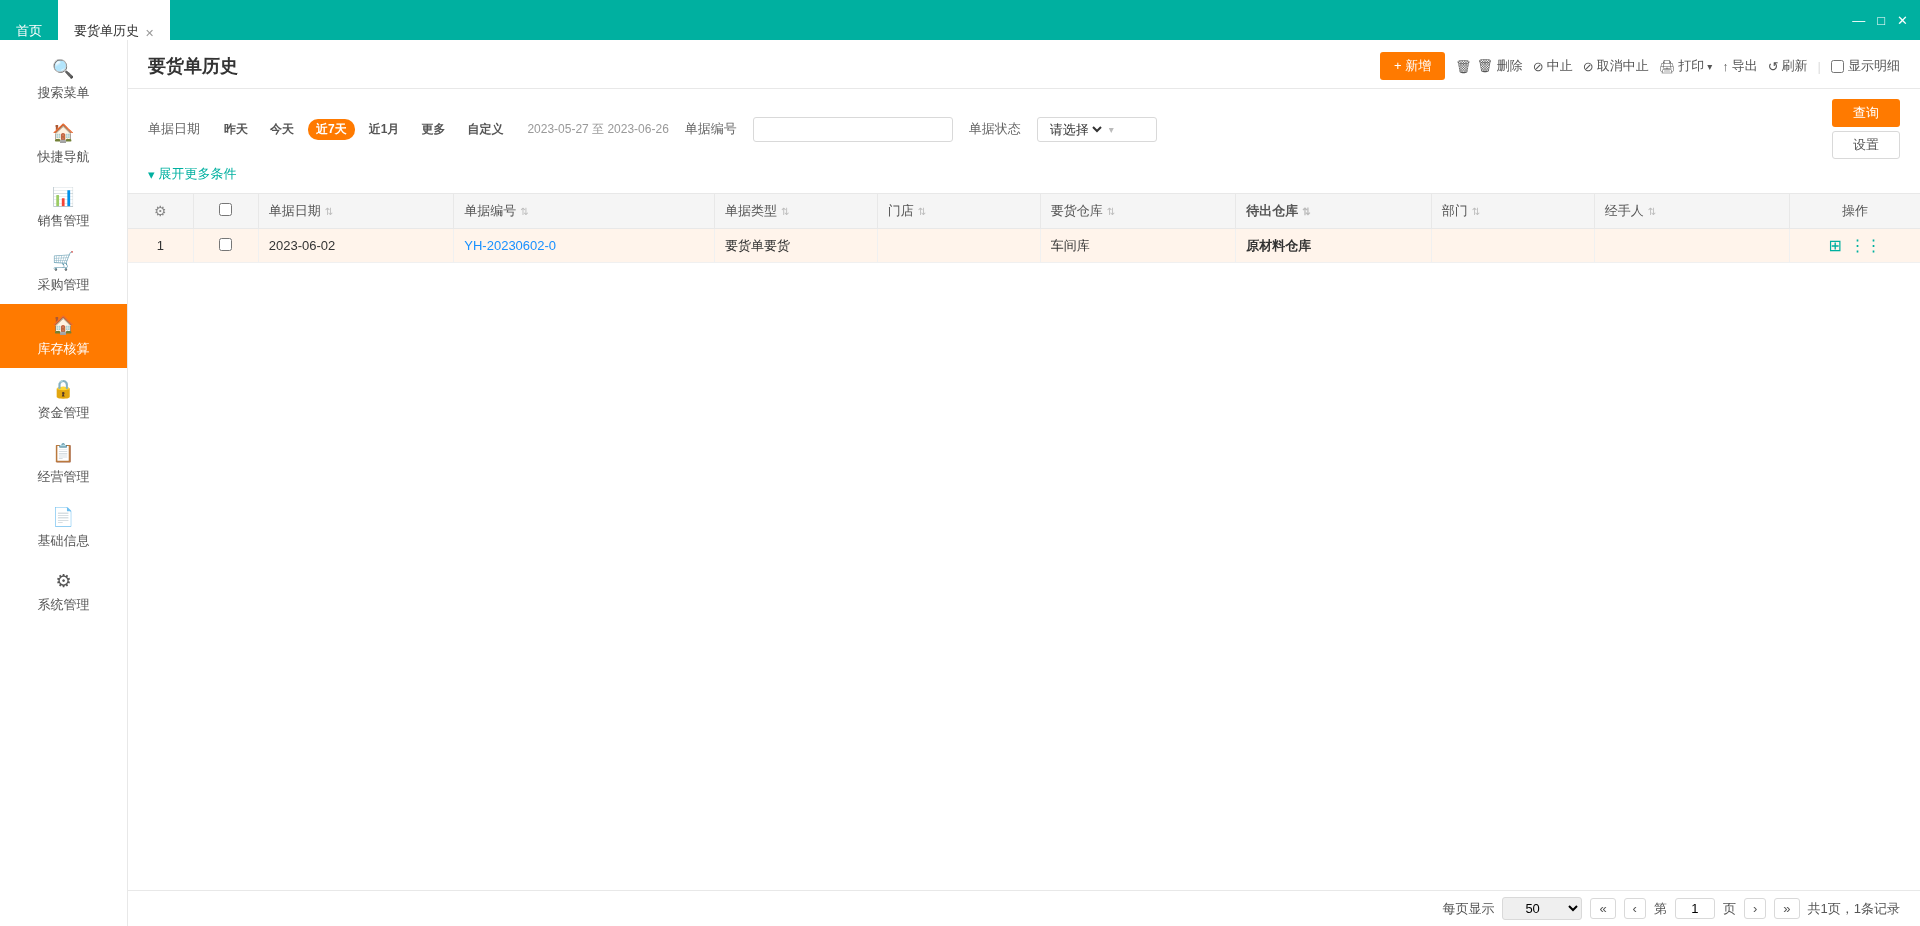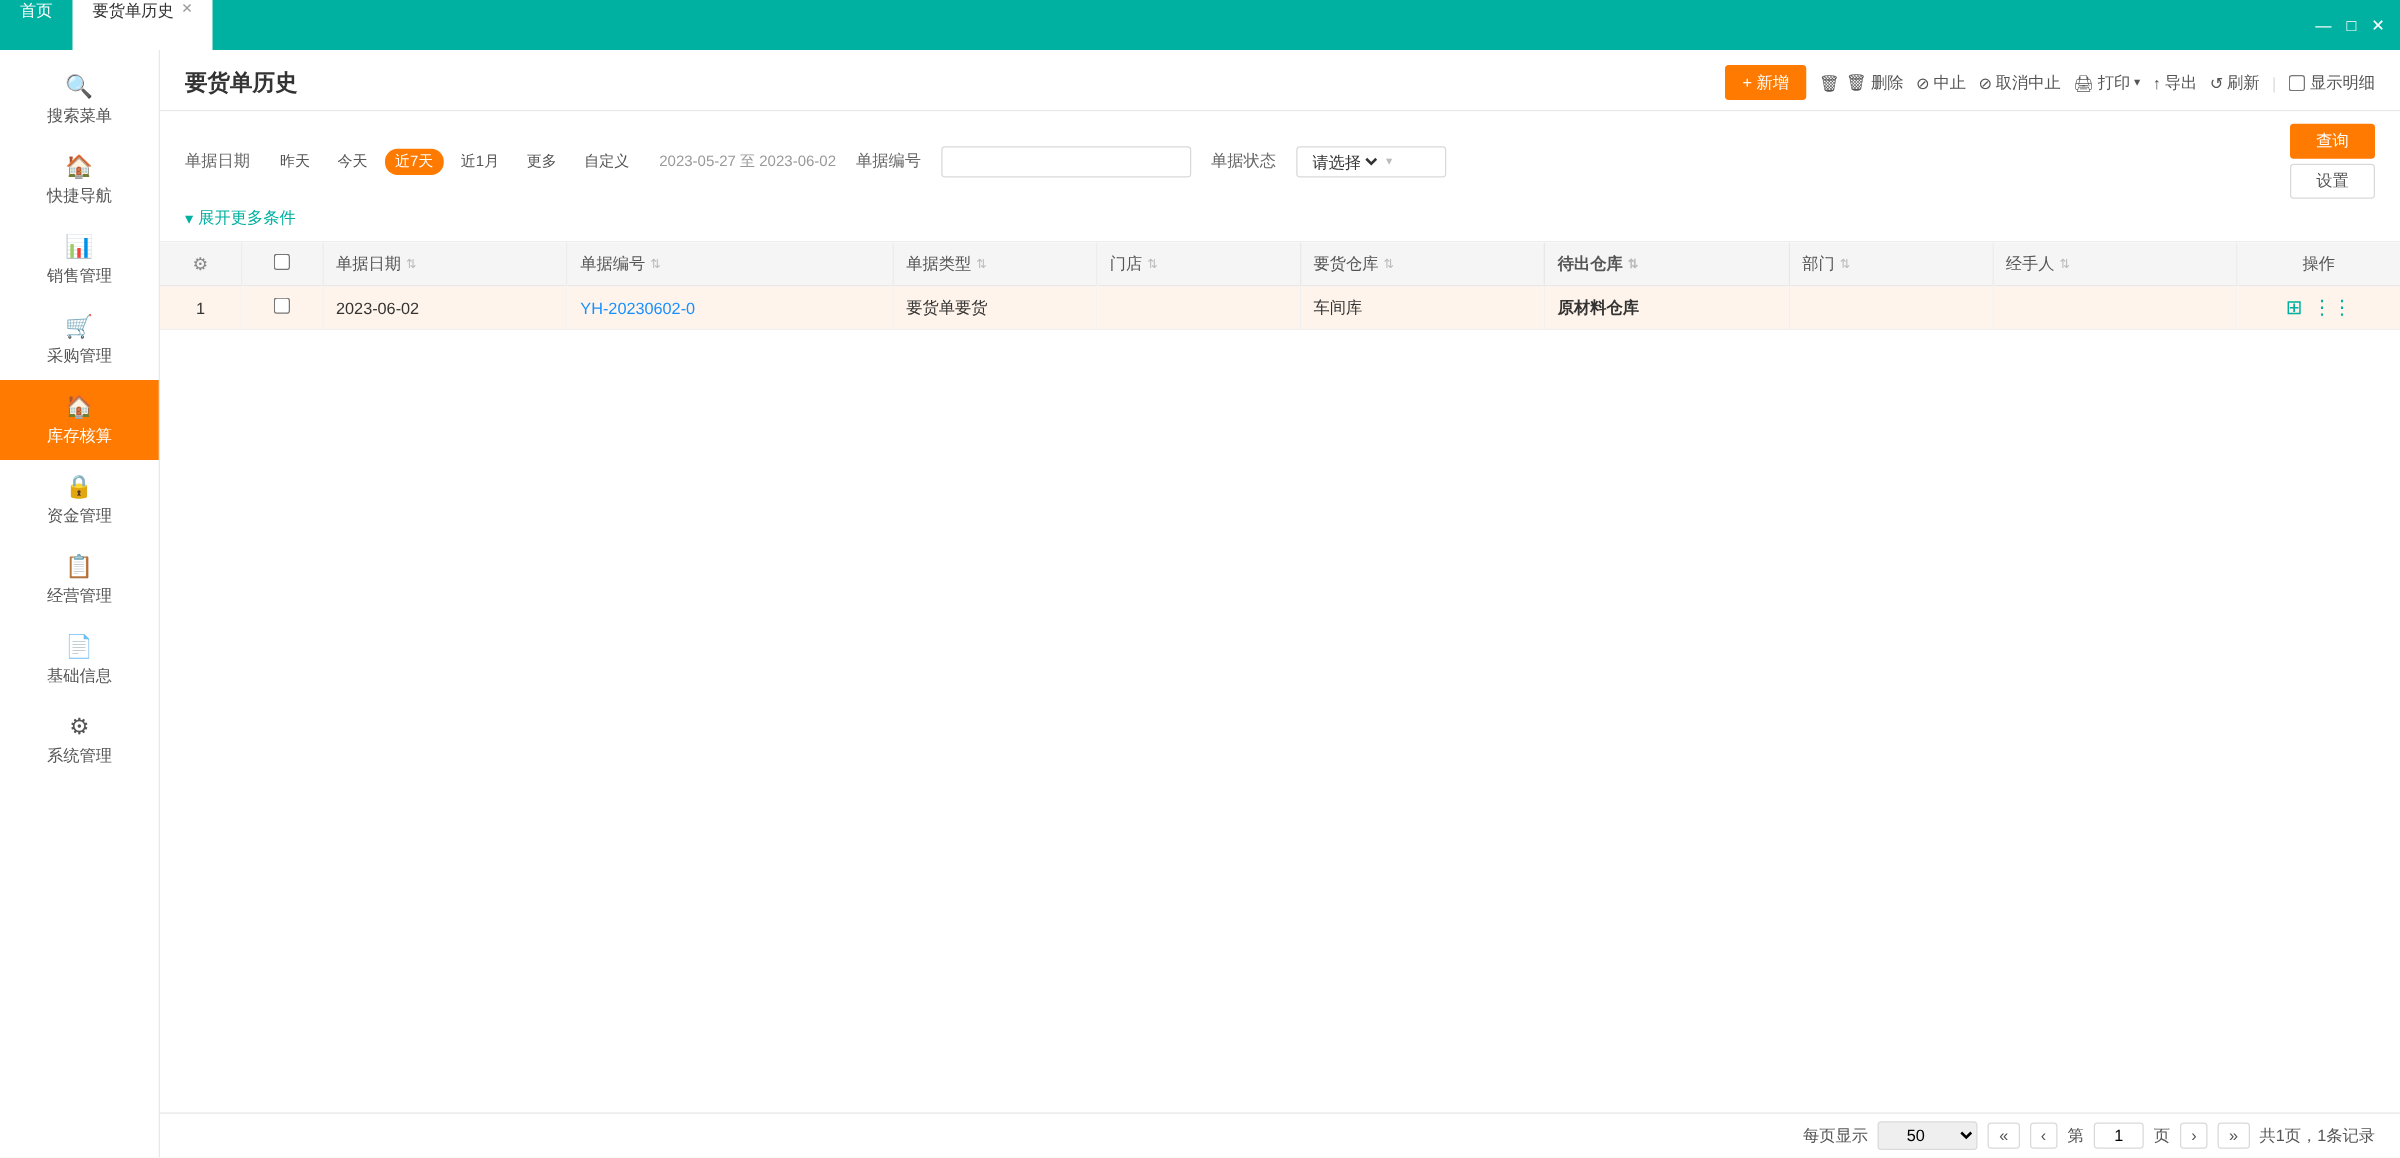--- a/index.html
+++ b/index.html
@@ -22,7 +22,7 @@
     .tab-item {
       padding: 0 16px;
       display: flex;
-      align-items: flex-start;
+      align-items: flex-end;
       color: #fff;
       cursor: pointer;
       font-size: 13px;

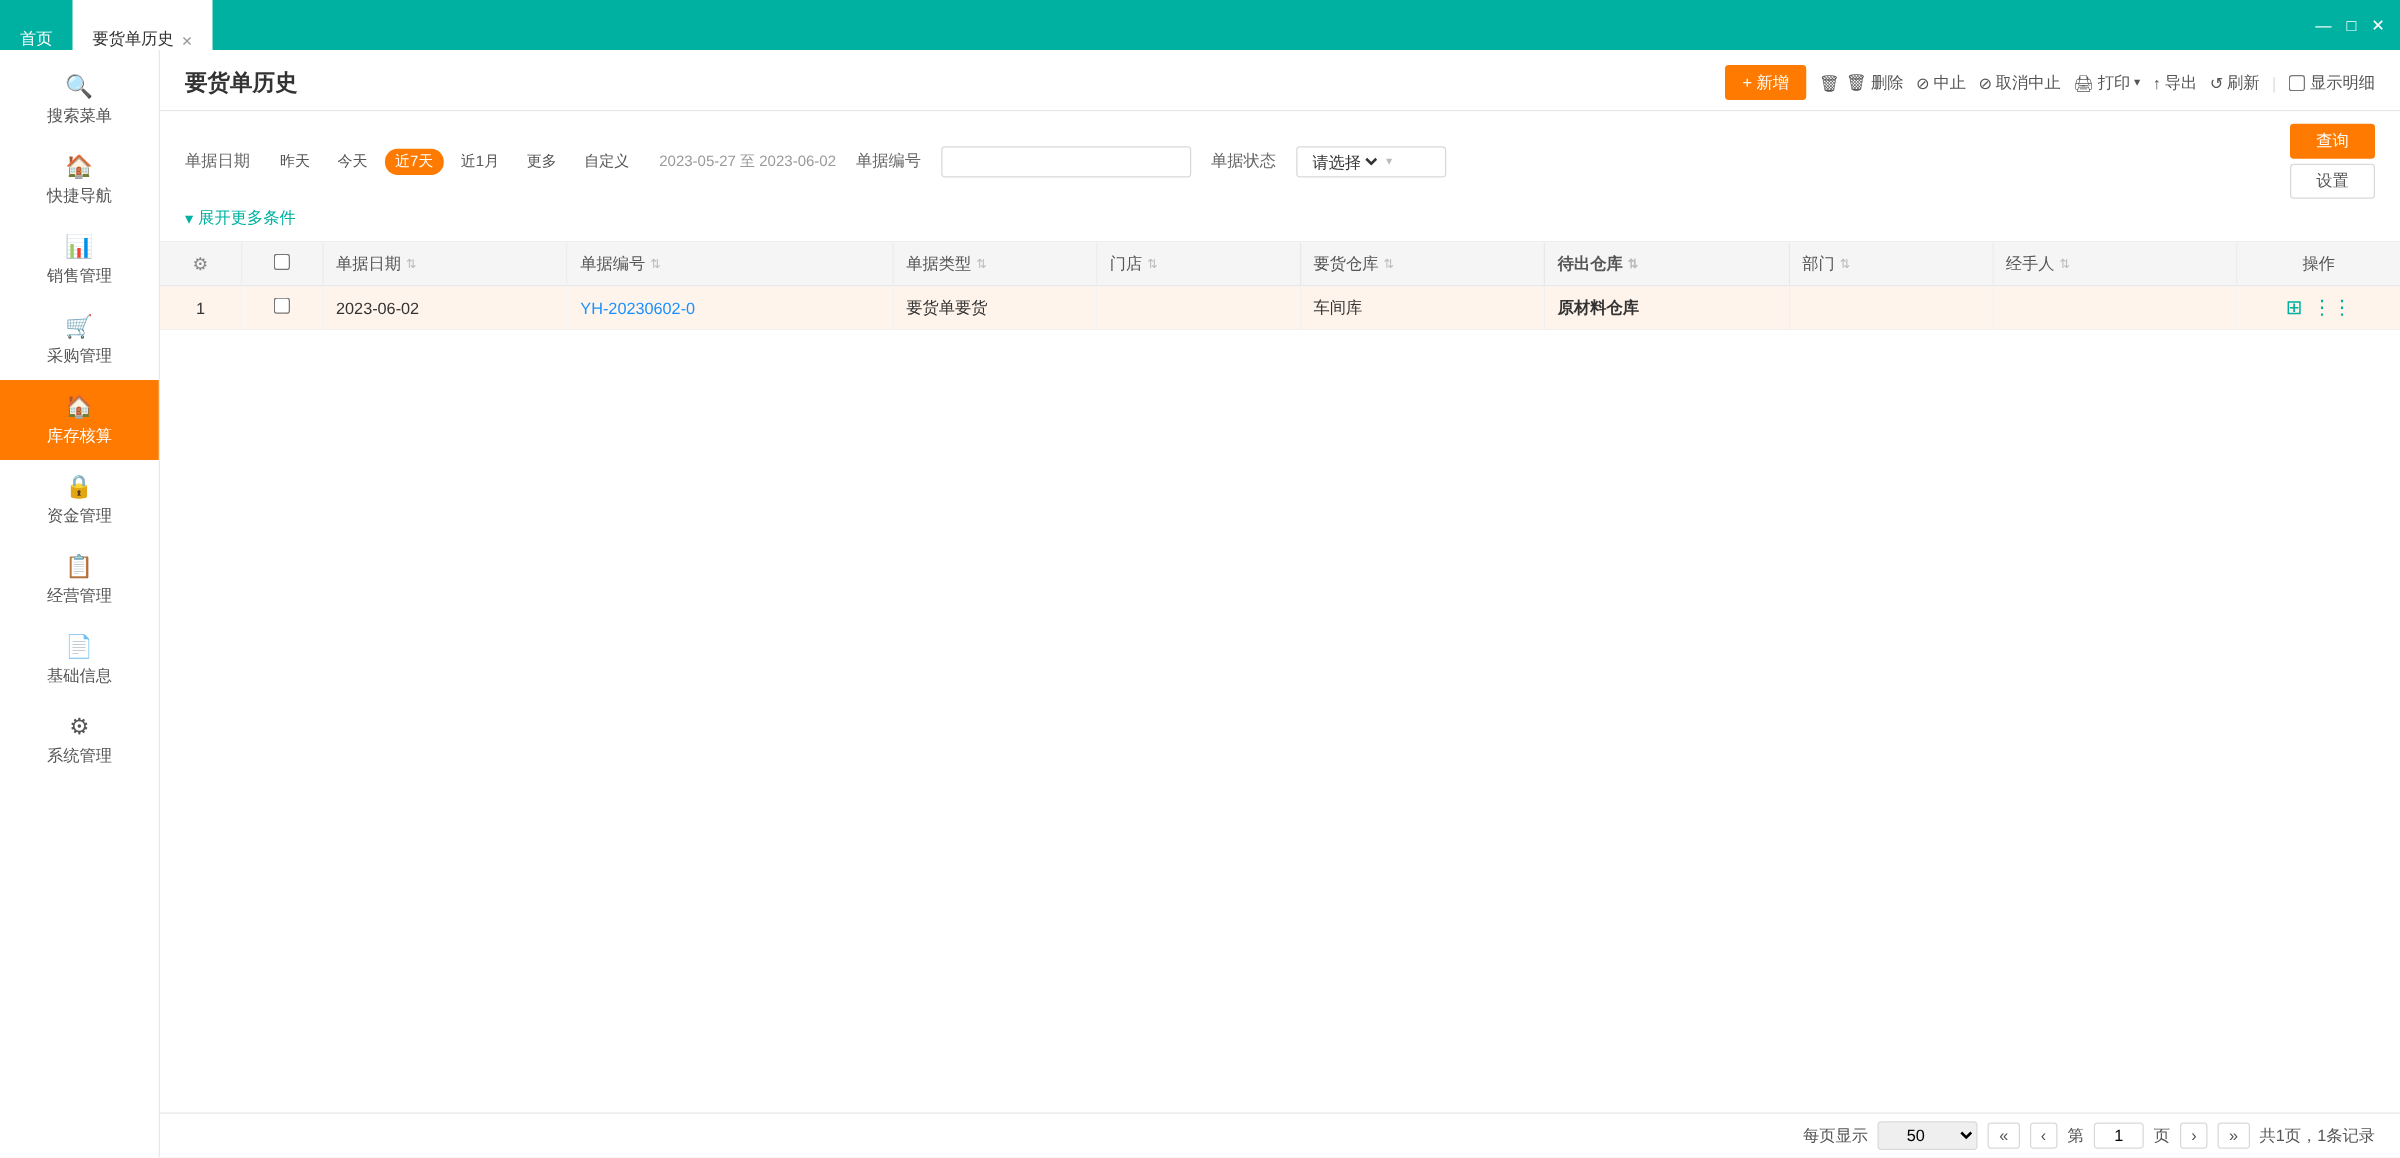--- a/index.html
+++ b/index.html
@@ -145,7 +145,7 @@
     }
     .filter-label { color: #666; font-size: 13px; white-space: nowrap; }
     .filter-date-options { display: flex; align-items: center; gap: 6px; }
-    .date-btn { padding: 2px 8px; border-radius: 10px; cursor: pointer; font-size: 12px; color: #555; }
+    .date-btn { padding: 2px 8px; border-radius: 10px; cursor: pointer; font-size: 12px; color: #555; font-weight: bold; }
     .date-btn.active { background: #ff7a00; color: #fff; }
     .date-range-text { font-size: 12px; color: #999; }
     .filter-input {

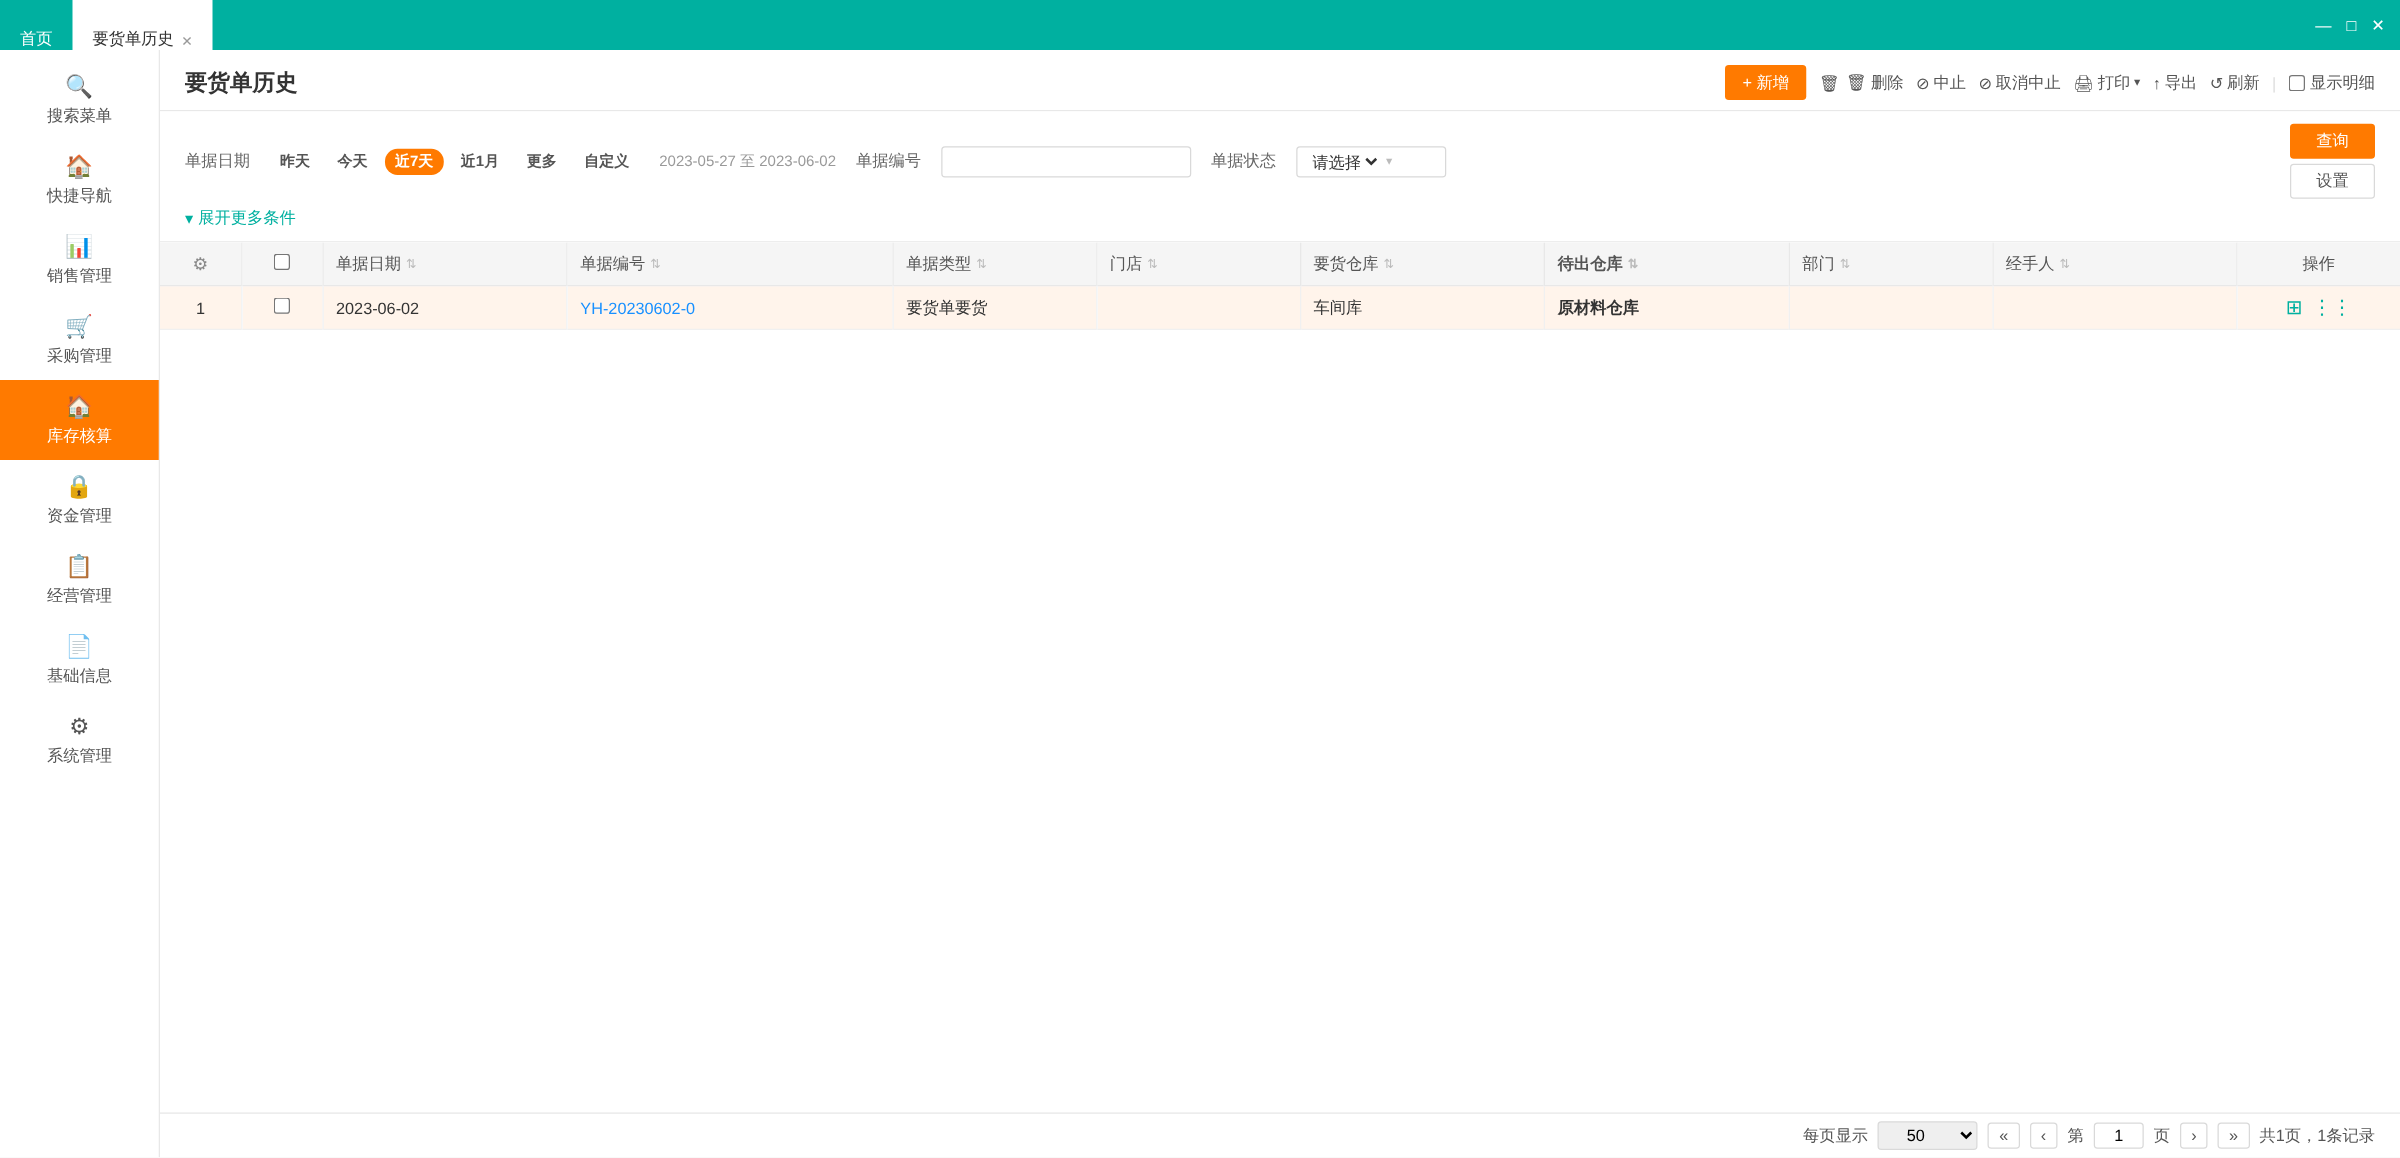--- a/index.html
+++ b/index.html
@@ -425,7 +425,7 @@
           <span class="date-btn">更多</span>
           <span class="date-btn">自定义</span>
         </div>
-        <span class="date-range-text">2023-05-27 至 2023-06-02</span>
+        <span class="date-range-text">2023-05-27 至 2023-06-26</span>
 
         <span class="filter-label">单据编号</span>
         <input class="filter-input" type="text" value="" style="">

